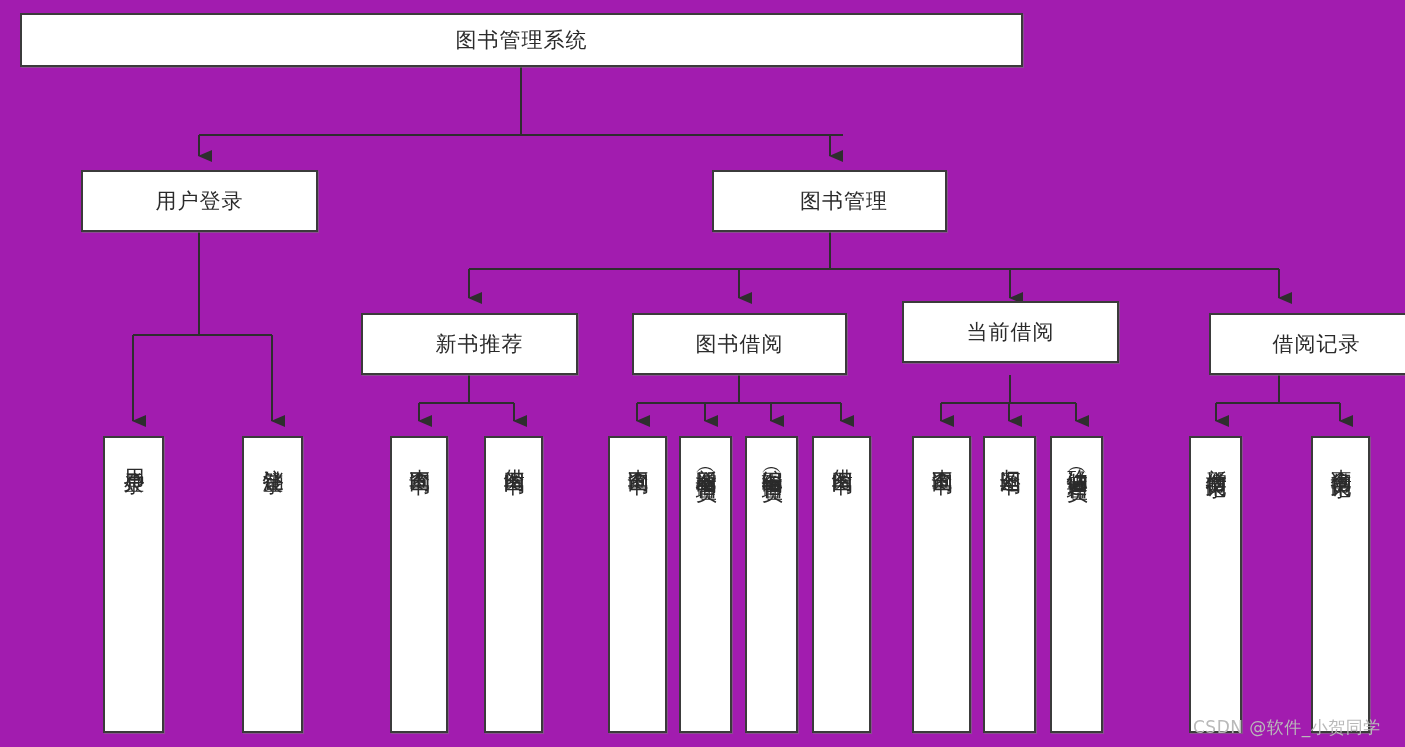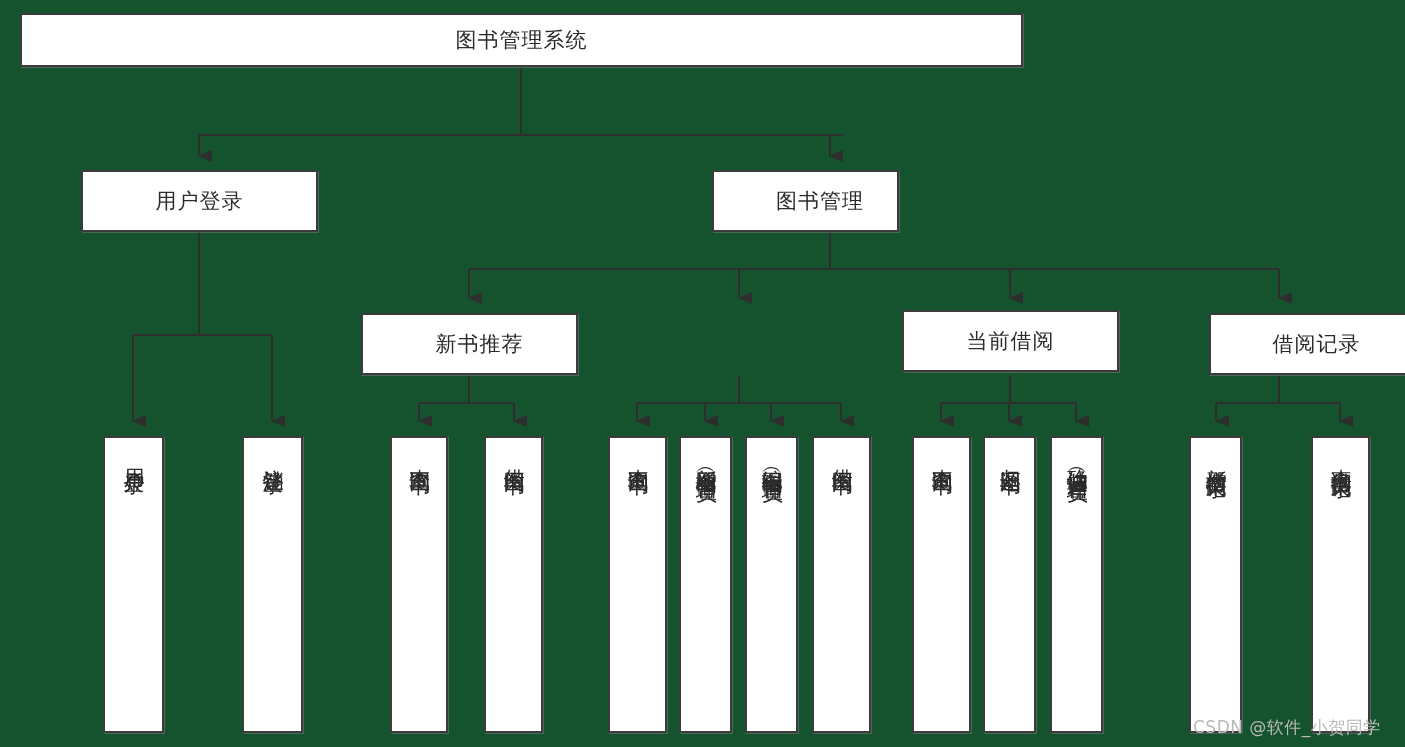--- a/index.html
+++ b/index.html
@@ -14,7 +14,7 @@
     position: relative;
     width: 1405px;
     height: 747px;
-    background: #14532d;
+    background: #a21caf;
     overflow: hidden;
   }
   #wires {

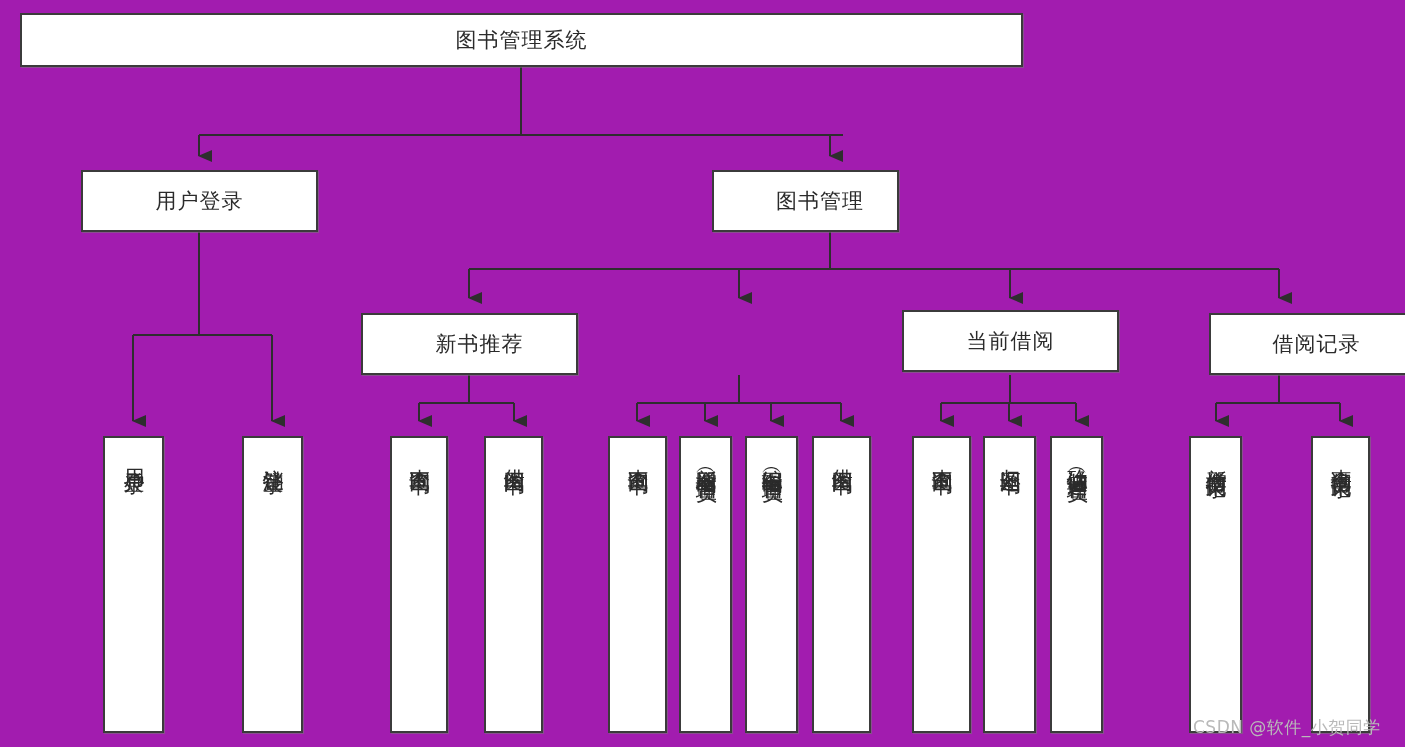--- a/index.html
+++ b/index.html
@@ -126,7 +126,7 @@
   <div class="node node-h" style="left:81px; top:170px; width:237px; height:62px;">
     <span>用户登录</span>
   </div>
-  <div class="node node-h" style="left:712px; top:170px; width:187px; height:62px;padding-left:29px;">
+  <div class="node node-h" style="left:712px; top:170px; width:235px; height:62px;padding-left:29px;">
     <span>图书管理</span>
   </div>
 

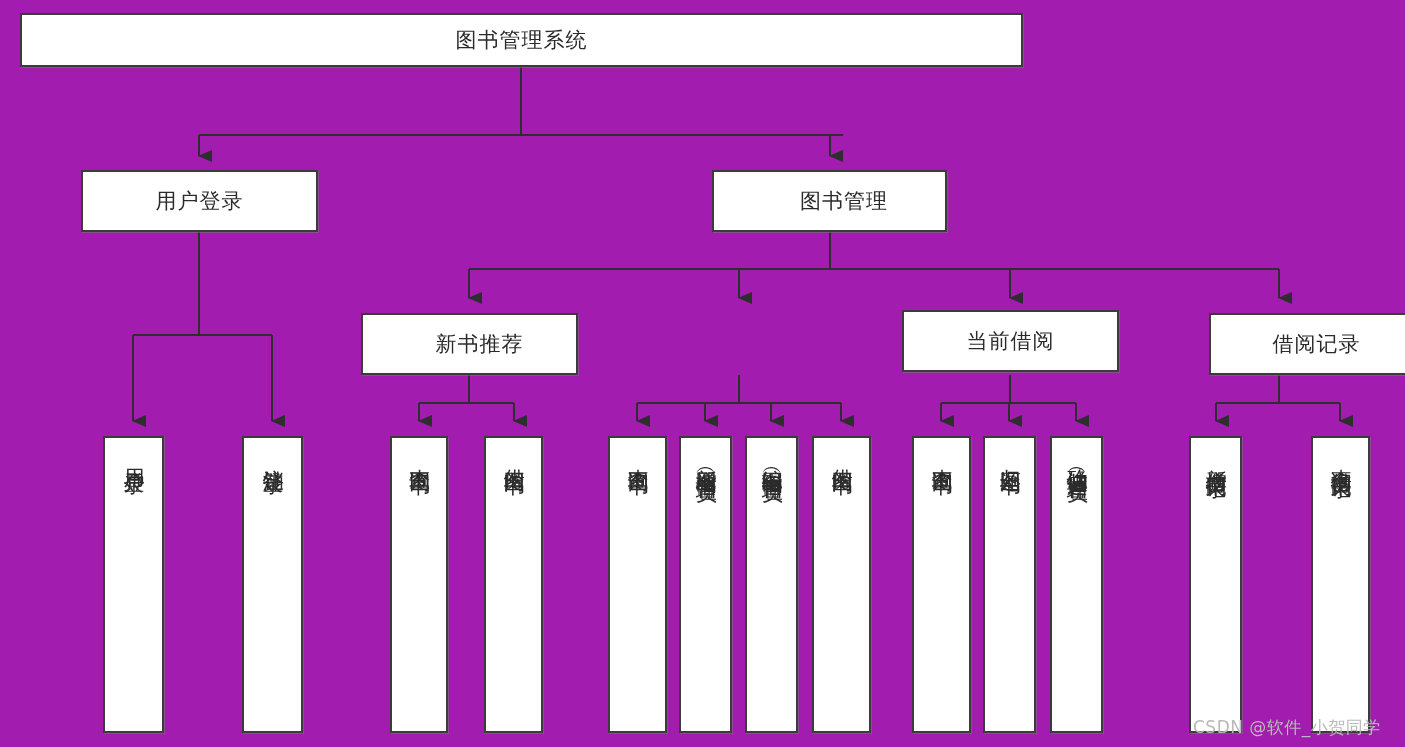--- a/index.html
+++ b/index.html
@@ -133,6 +133,9 @@
   <div class="node node-h" style="left:361px; top:313px; width:217px; height:62px;padding-left:20px;">
     <span>新书推荐</span>
   </div>
+  <div class="node node-h" style="left:632px; top:313px; width:215px; height:62px;">
+    <span>图书借阅</span>
+  </div>
   <div class="node node-h" style="left:902px; top:310px; width:217px; height:62px;">
     <span>当前借阅</span>
   </div>

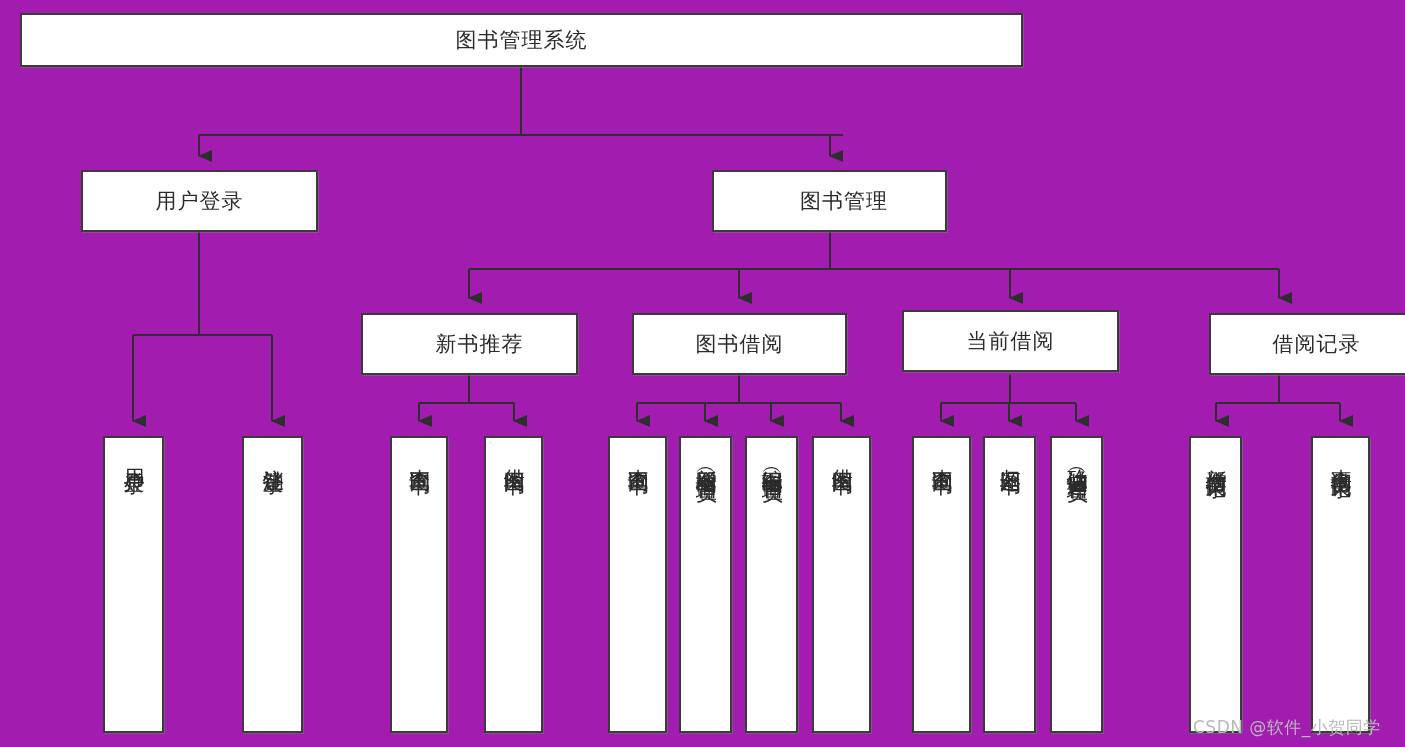--- a/index.html
+++ b/index.html
@@ -136,7 +136,7 @@
   <div class="node node-h" style="left:632px; top:313px; width:215px; height:62px;">
     <span>图书借阅</span>
   </div>
-  <div class="node node-h" style="left:902px; top:310px; width:217px; height:62px;">
+  <div class="node node-h" style="left:902px; top:301px; width:217px; height:62px;">
     <span>当前借阅</span>
   </div>
   <div class="node node-h" style="left:1172px; top:313px; width:215px; height:62px;margin-left:37px;">

